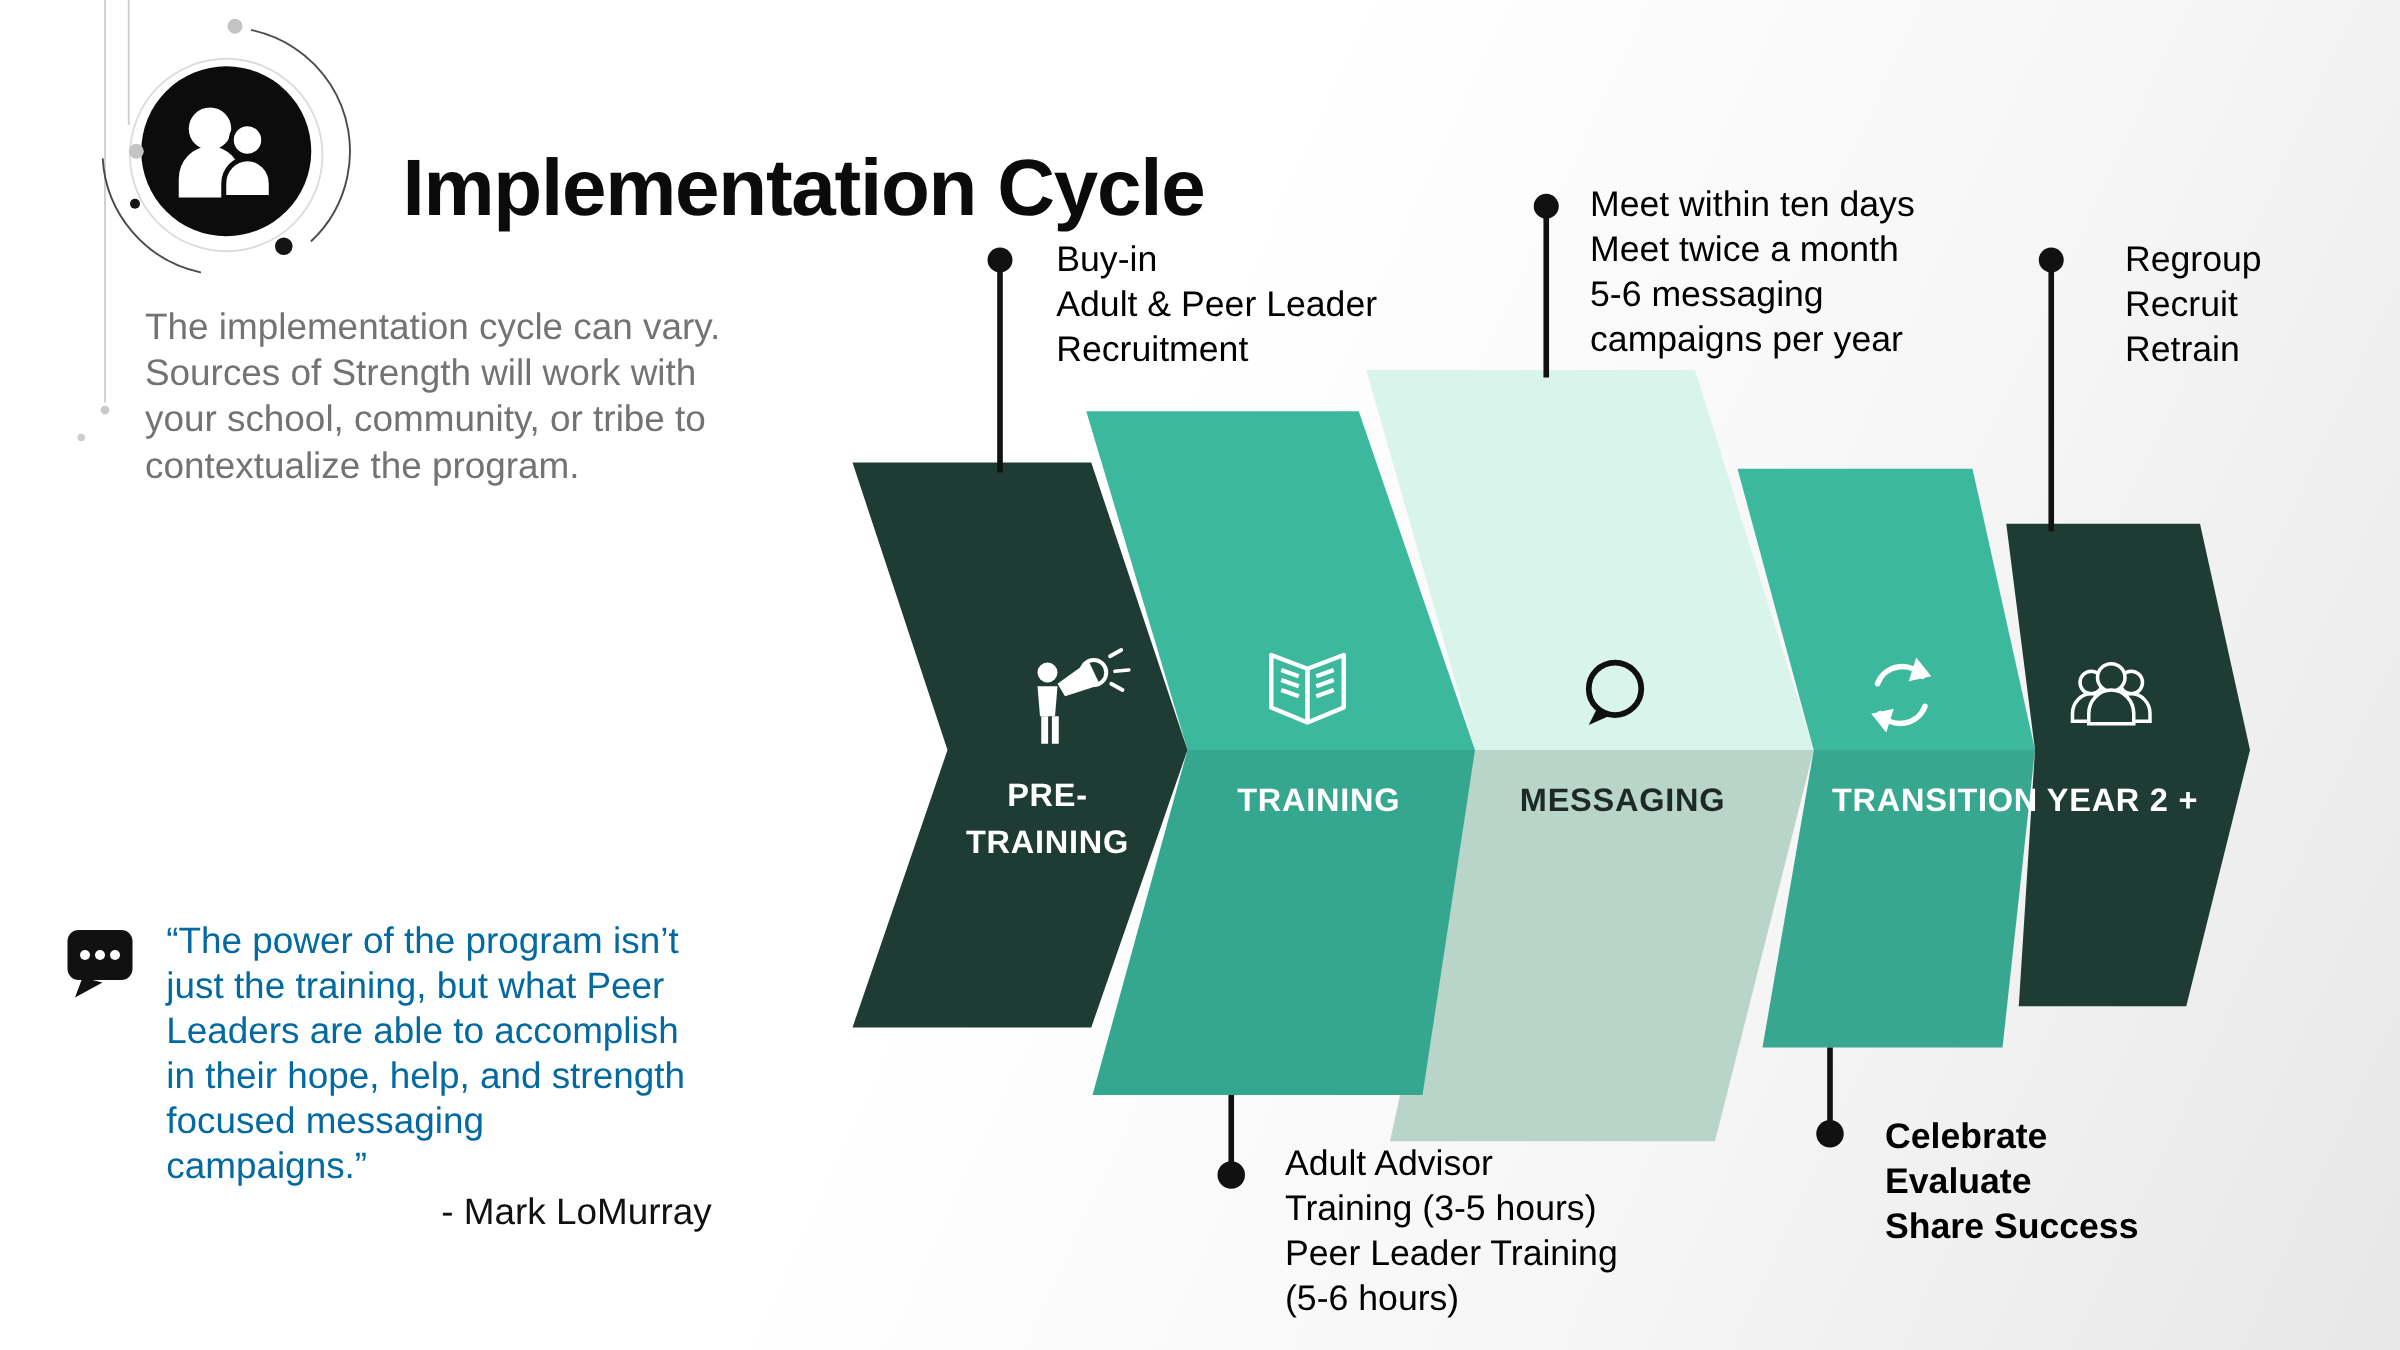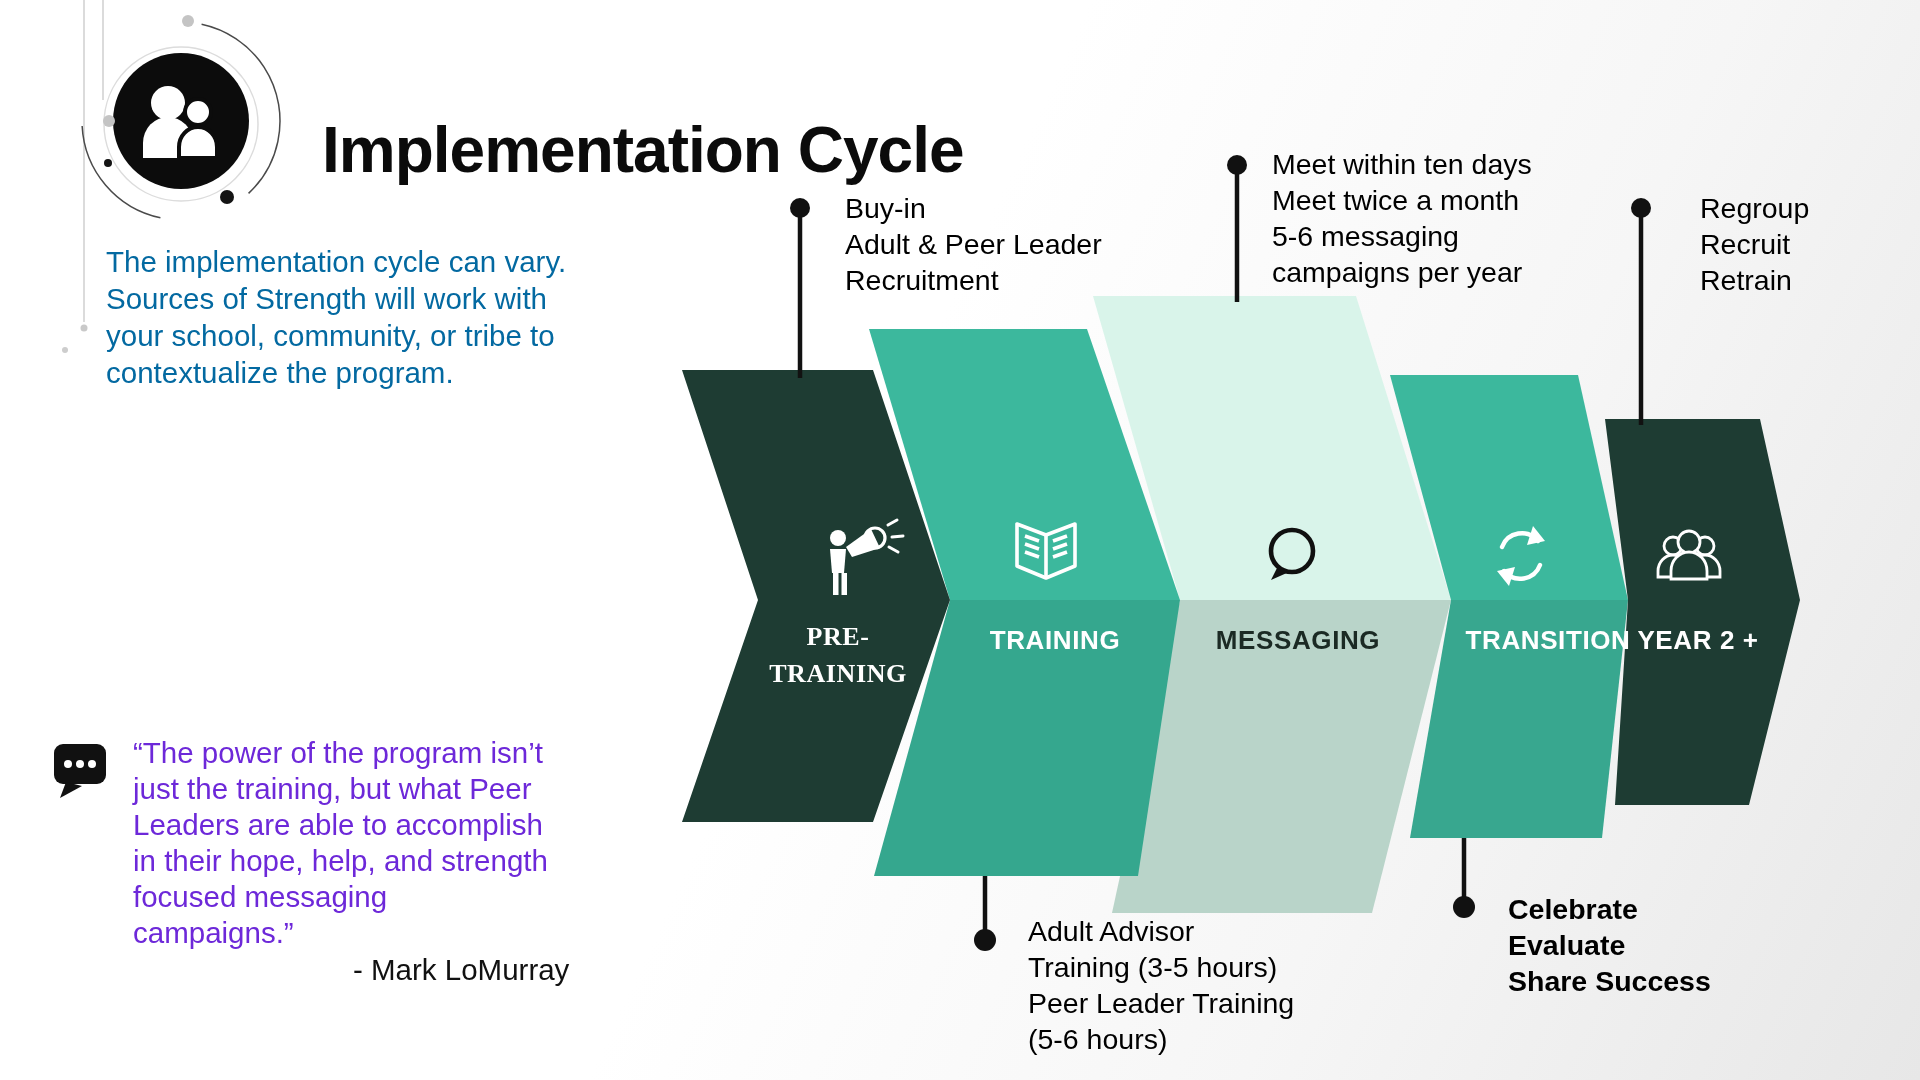--- a/index.html
+++ b/index.html
@@ -18,8 +18,8 @@
     font-size:64px;font-weight:700;color:#0b0b0b;letter-spacing:-1px;
   }
   .intro{
-    position:absolute;left:106px;top:243px;width:560px;
-    font-size:29.5px;line-height:37px;color:#0369a1;
+    position:absolute;left:116px;top:243px;width:560px;
+    font-size:29.5px;line-height:37px;color:#737373;
   }
   .quote-text{
     position:absolute;left:133px;top:735px;width:480px;

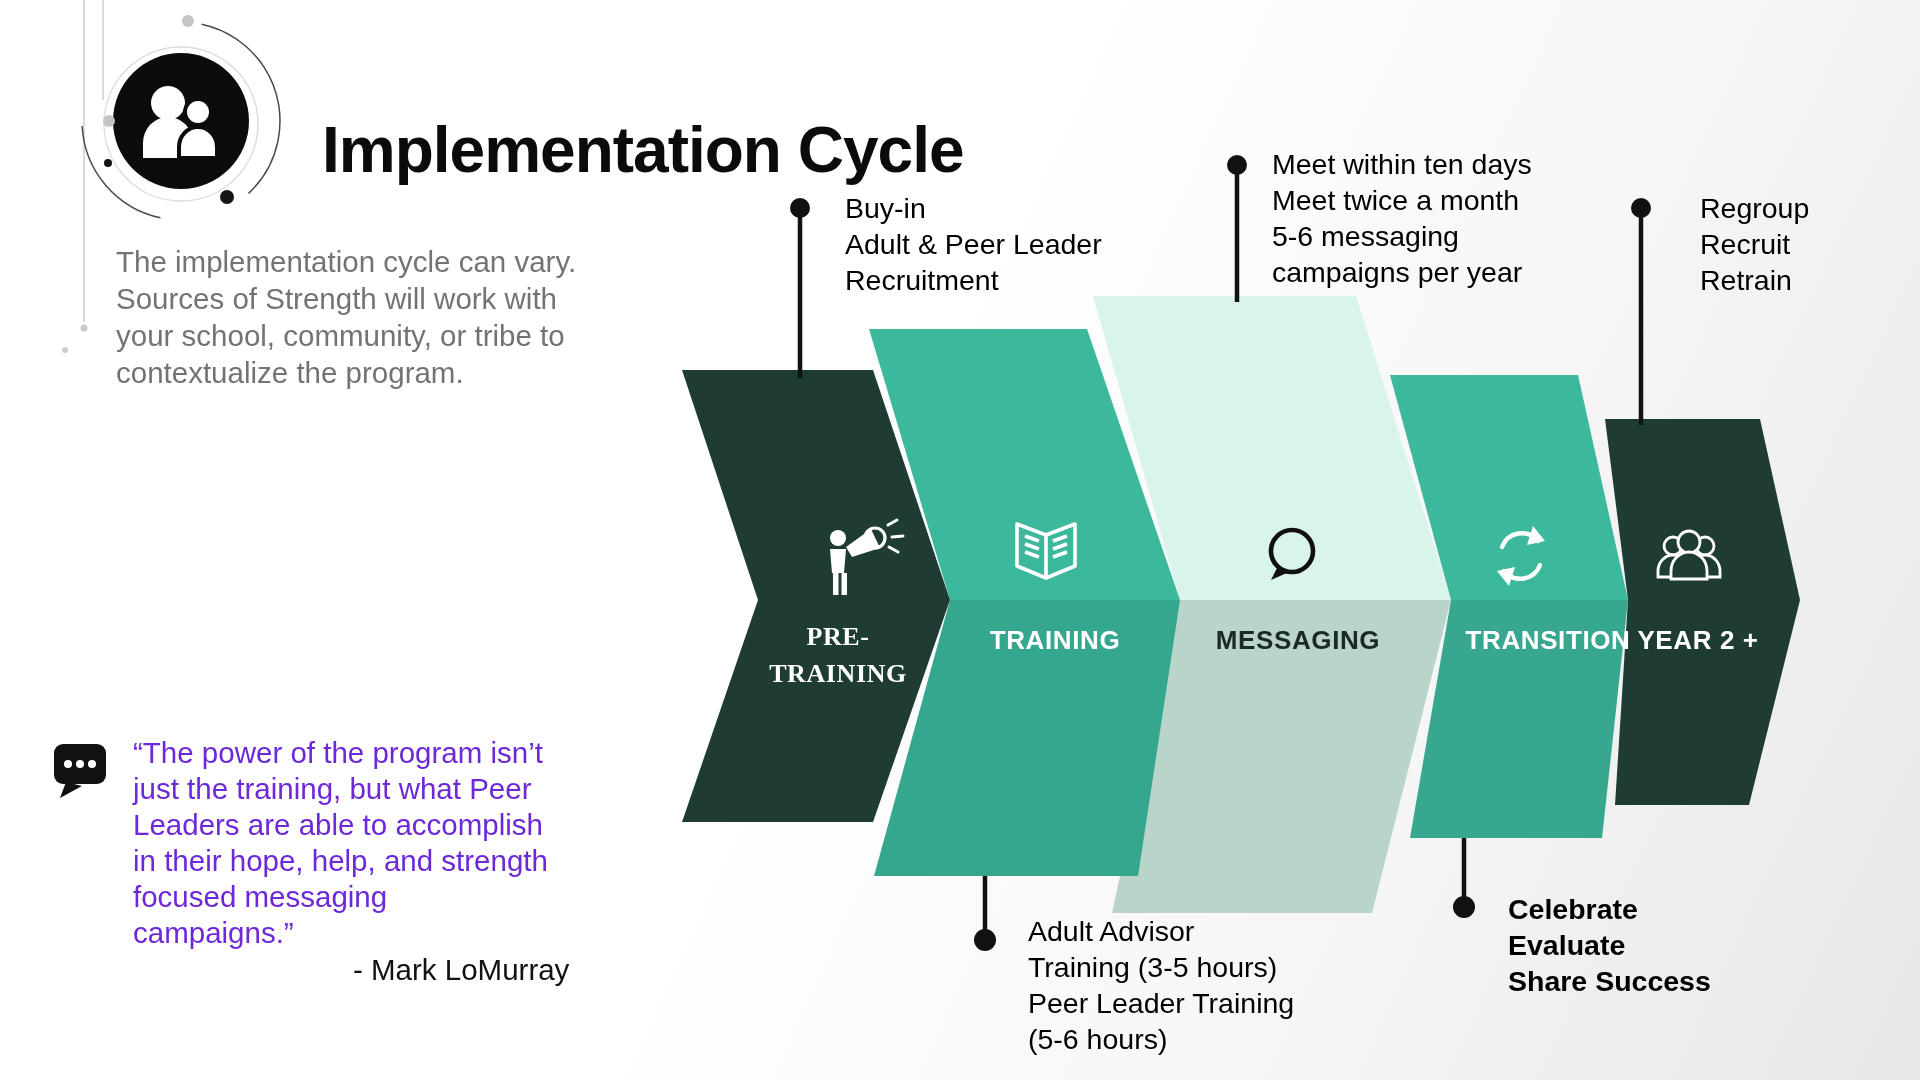--- a/index.html
+++ b/index.html
@@ -179,7 +179,7 @@
     </svg>
   </div>
 
-  <div class="phase-label" style="left:838px;top:655px;font-family:Liberation Serif, serif;">PRE-
+  <div class="phase-label" style="left:838px;top:655px;">PRE-
 TRAINING</div>
   <div class="phase-label" style="left:1055px;top:640px;">TRAINING</div>
   <div class="phase-label dark-text" style="left:1298px;top:640px;">MESSAGING</div>

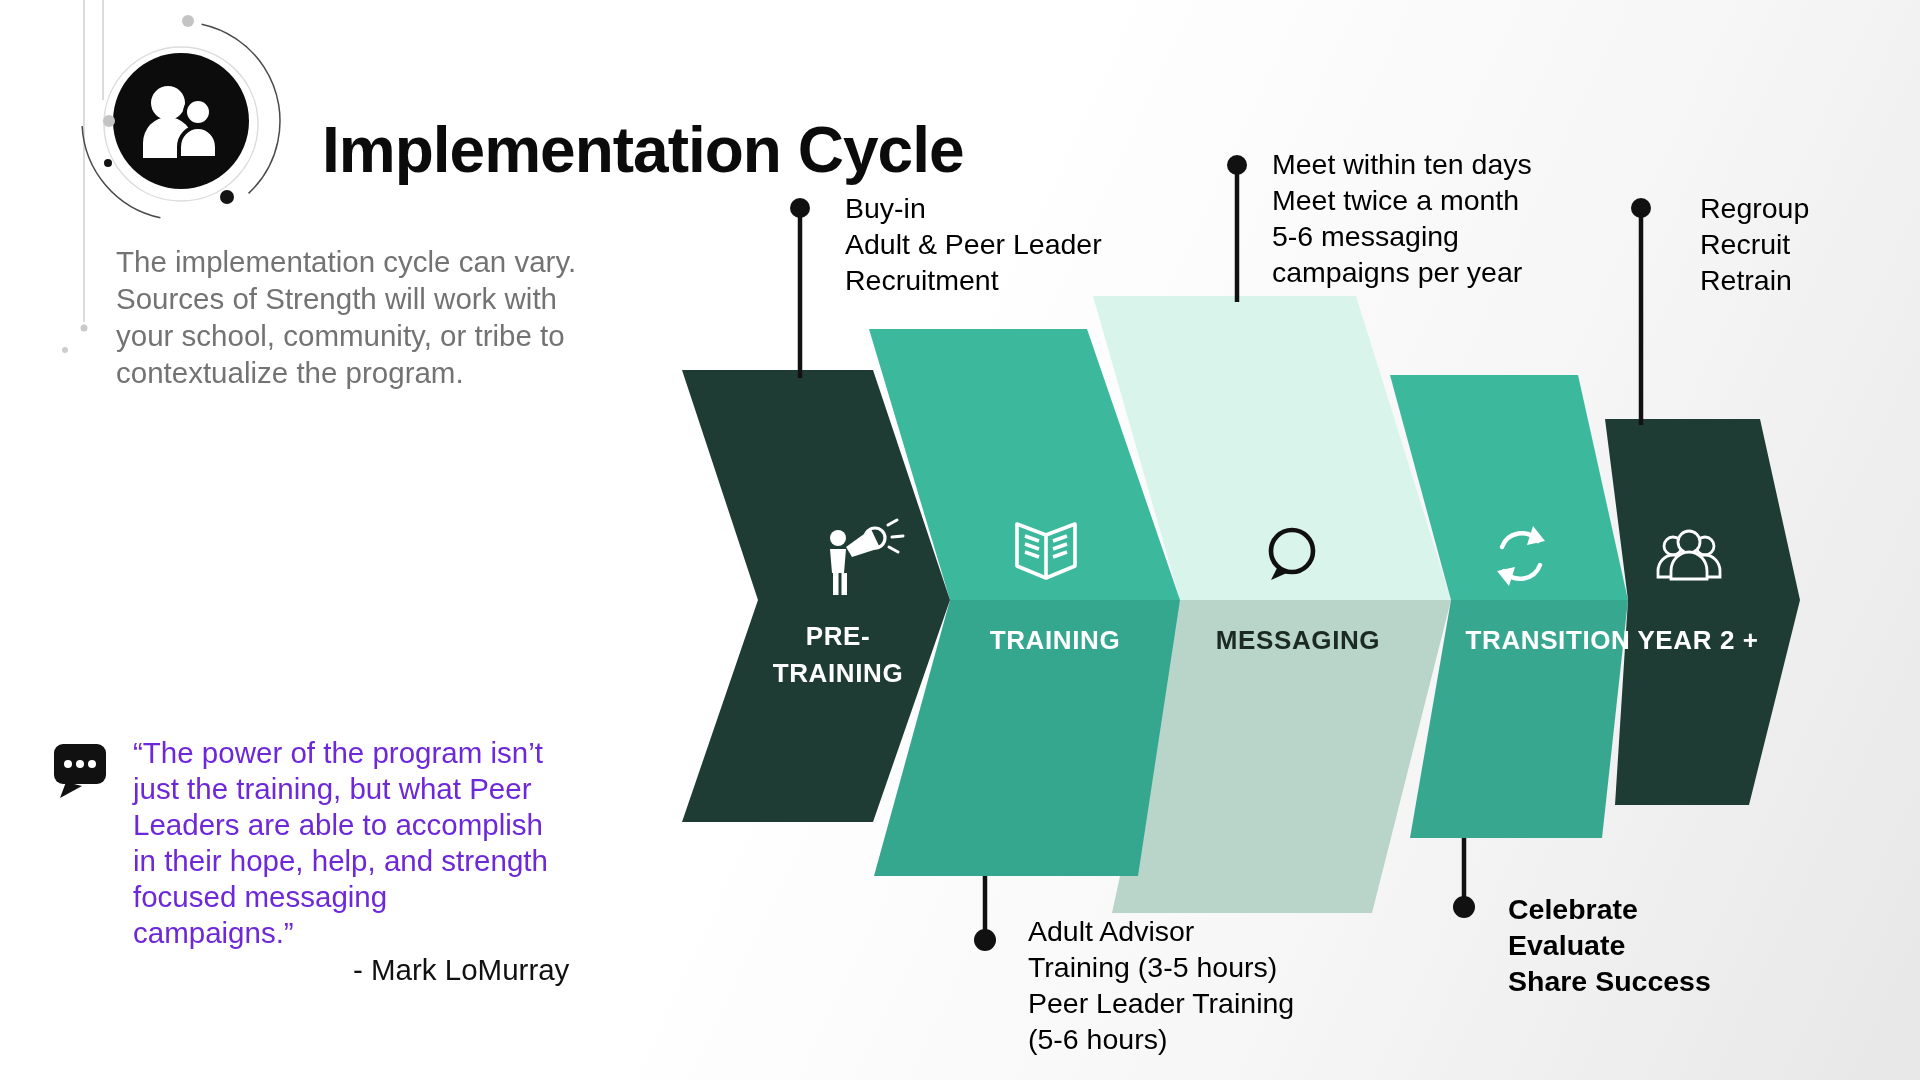--- a/index.html
+++ b/index.html
@@ -23,7 +23,7 @@
   }
   .quote-text{
     position:absolute;left:133px;top:735px;width:480px;
-    font-size:29.5px;line-height:36px;color:#6d28d9;
+    font-size:29.5px;line-height:36px;color:#0369a1;
   }
   .quote-attribution{
     position:absolute;left:353px;top:953px;

